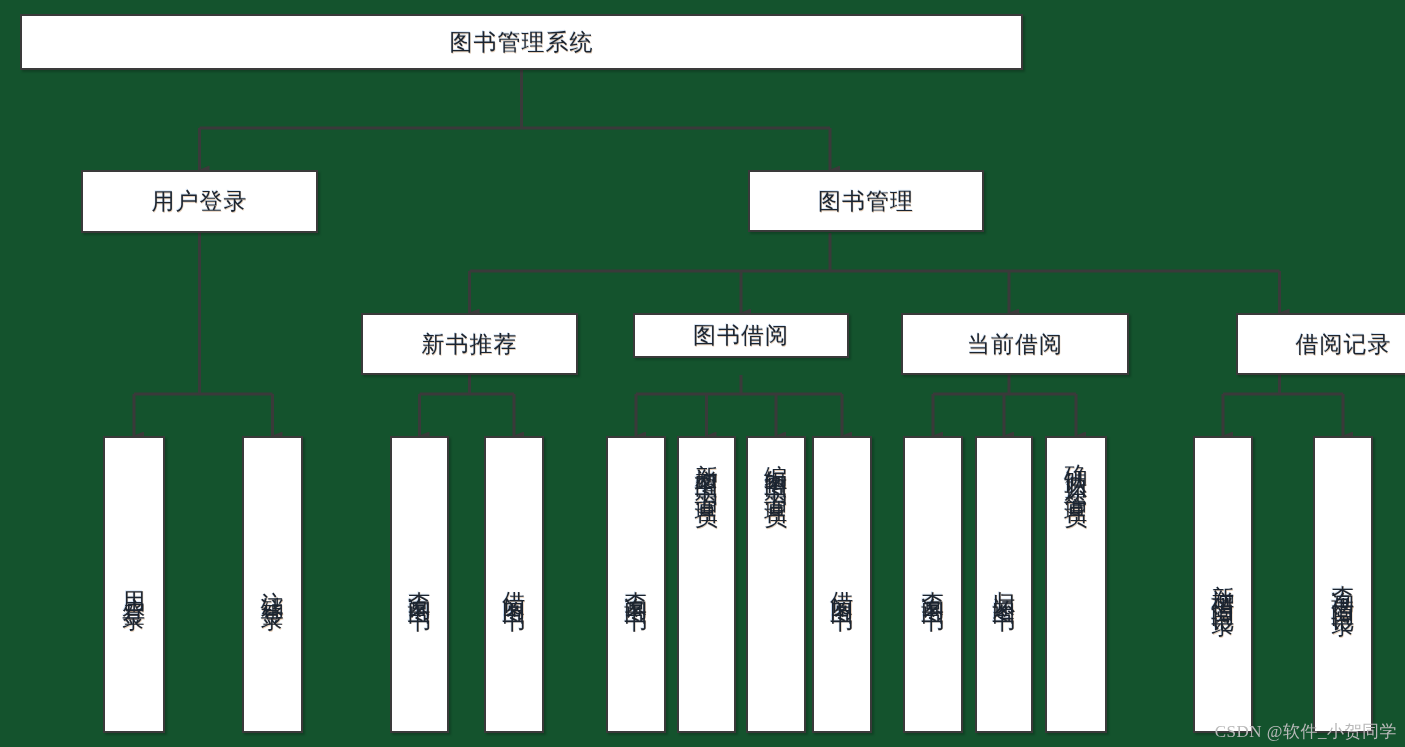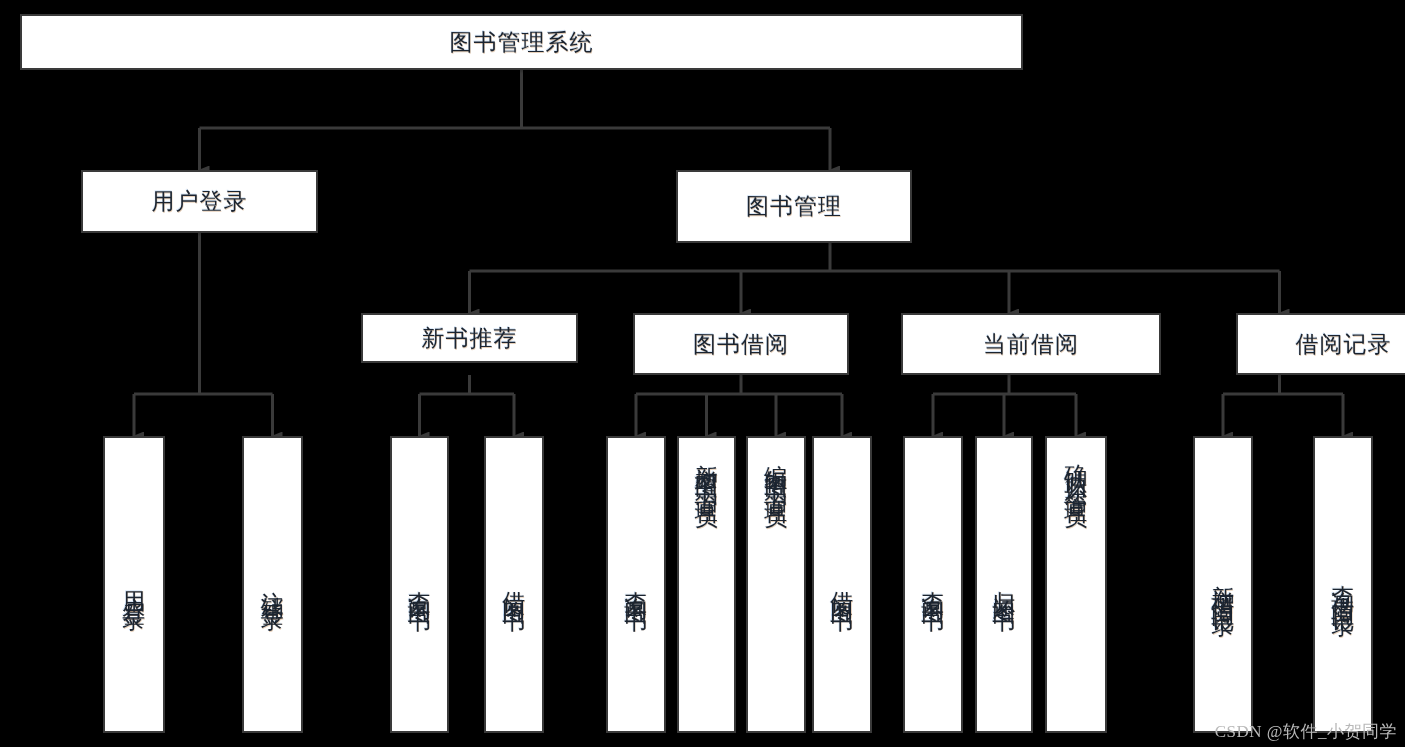--- a/index.html
+++ b/index.html
@@ -14,7 +14,7 @@
     position: relative;
     width: 1405px;
     height: 747px;
-    background: #000000;
+    background: #14532d;
     overflow: hidden;
   }
   #diagram-svg {

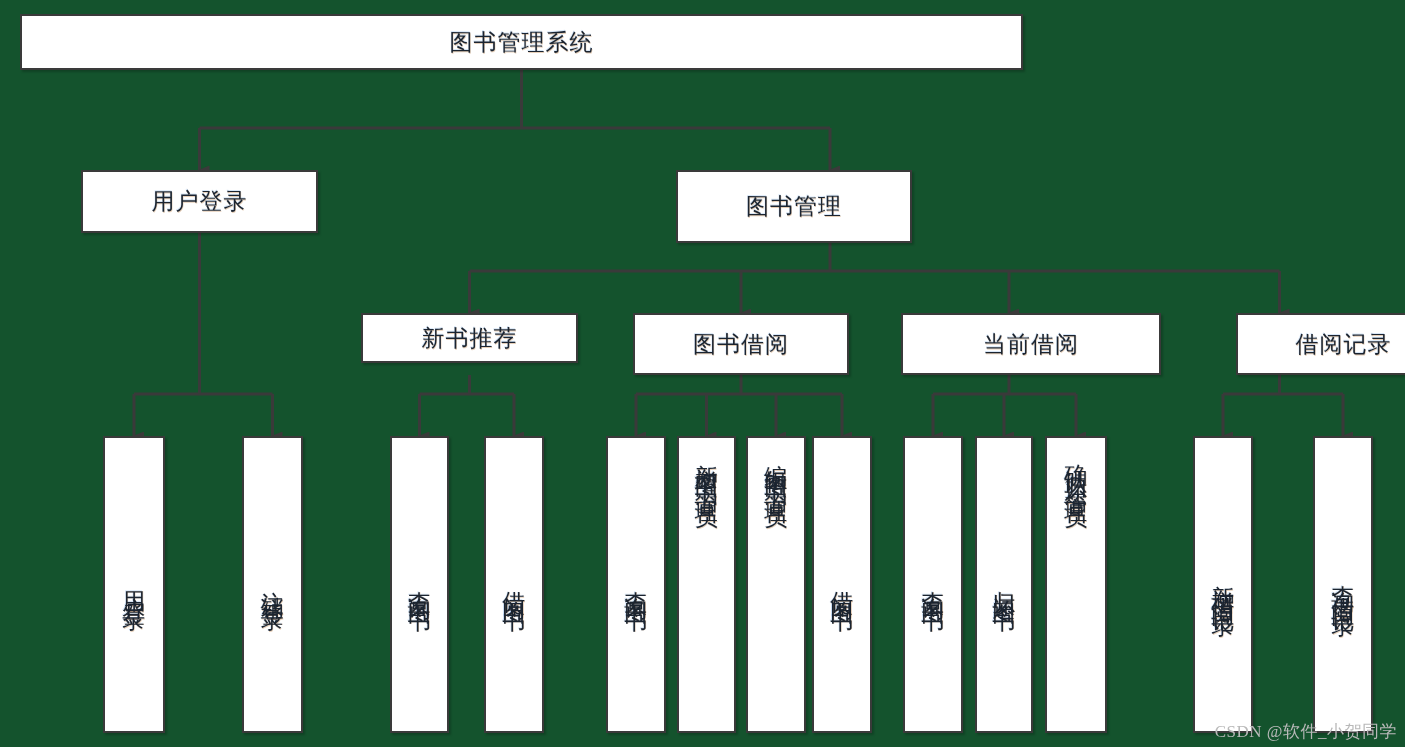--- a/index.html
+++ b/index.html
@@ -122,7 +122,7 @@
       <div class="node-box" style="left: 81px; top: 170px; width: 237px; height: 63px;">
         <span class="node-label">用户登录</span>
       </div>
-      <div class="node-box" style="left: 676px; top: 170px; width: 236px; height: 73px;">
+      <div class="node-box" style="left: 748px; top: 170px; width: 236px; height: 62px;">
         <span class="node-label">图书管理</span>
       </div>
       <div class="node-box" style="left: 361px; top: 313px; width: 217px; height: 50px;">

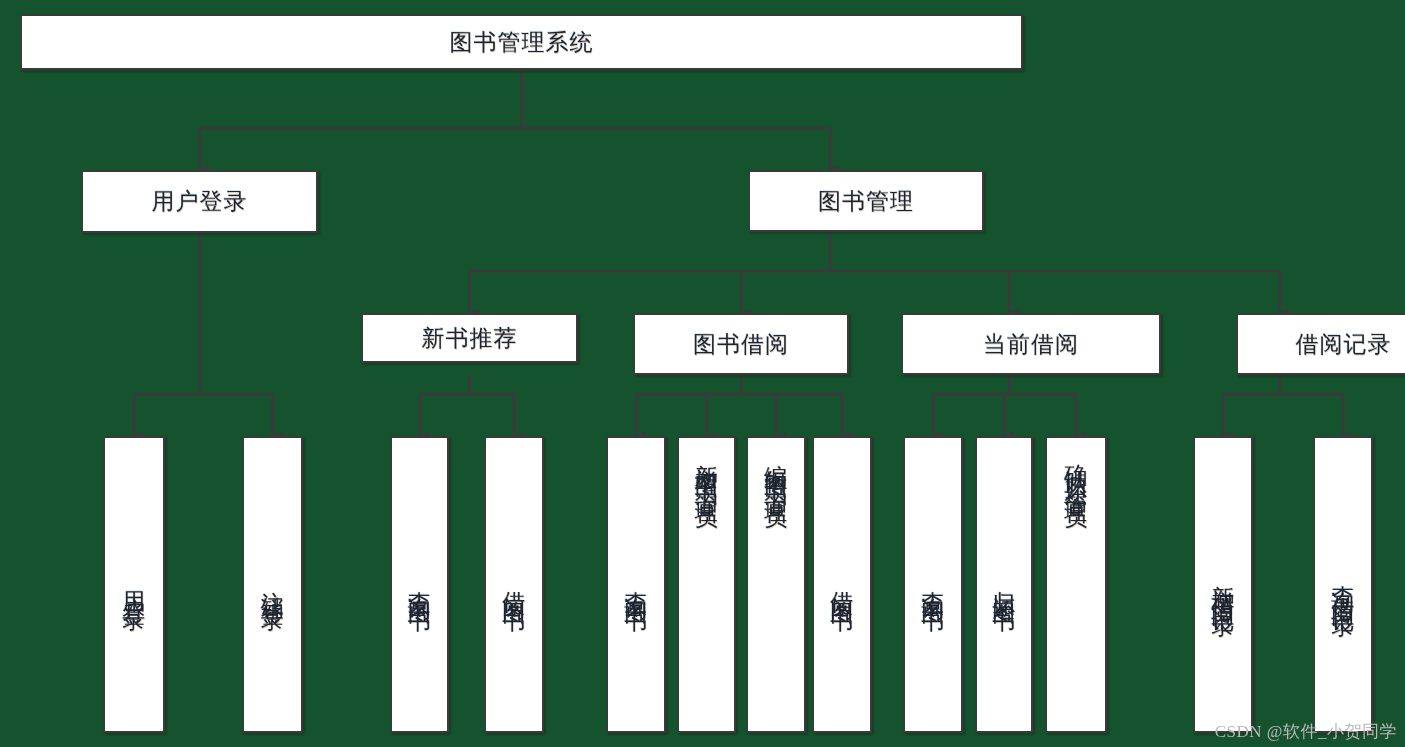--- a/index.html
+++ b/index.html
@@ -125,7 +125,7 @@
       <div class="node-box" style="left: 748px; top: 170px; width: 236px; height: 62px;">
         <span class="node-label">图书管理</span>
       </div>
-      <div class="node-box" style="left: 361px; top: 313px; width: 217px; height: 50px;">
+      <div class="node-box" style="left: 361px; top: 313px; width: 217px; height: 62px;">
         <span class="node-label">新书推荐</span>
       </div>
       <div class="node-box" style="left: 633px; top: 313px; width: 216px; height: 62px;">

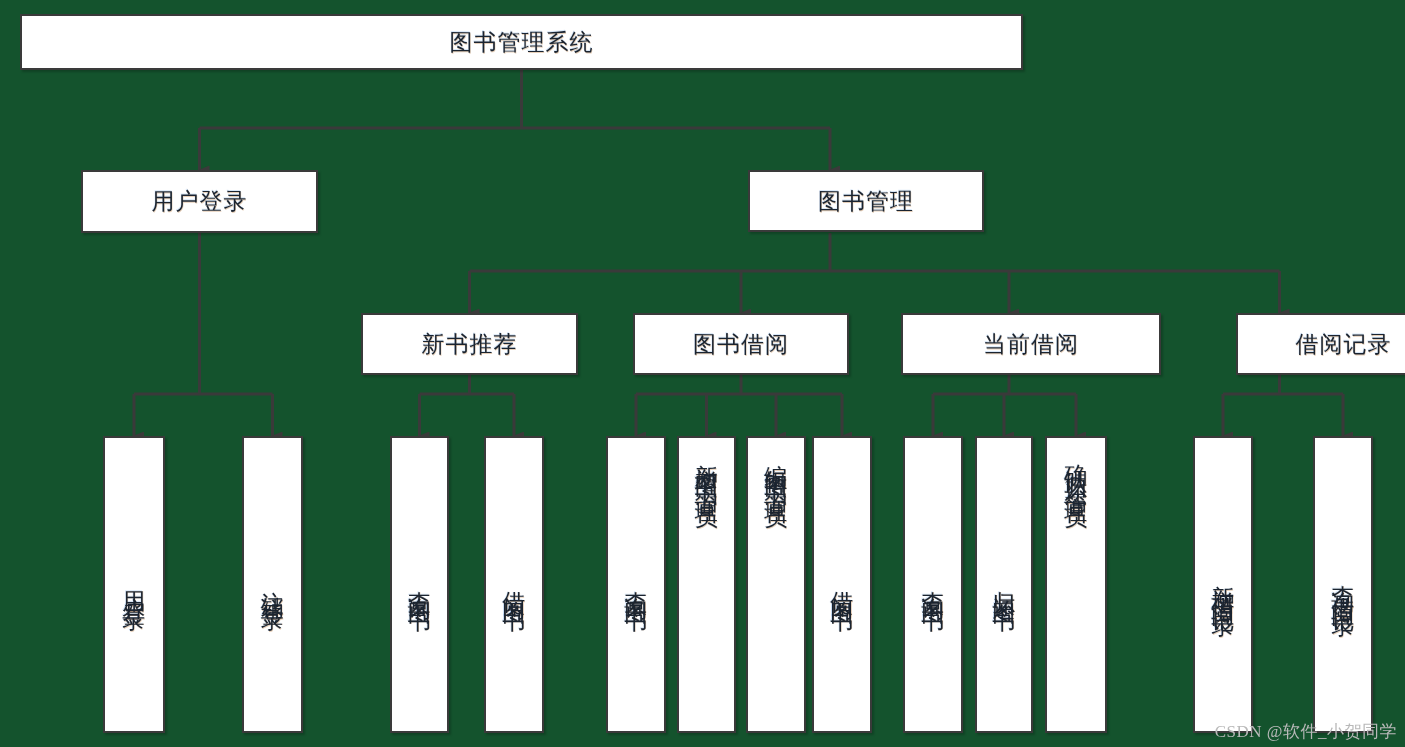--- a/index.html
+++ b/index.html
@@ -128,7 +128,7 @@
       <div class="node-box" style="left: 361px; top: 313px; width: 217px; height: 62px;">
         <span class="node-label">新书推荐</span>
       </div>
-      <div class="node-box" style="left: 633px; top: 313px; width: 216px; height: 62px;">
+      <div class="node-box" style="left: 633px; top: 313px; width: 216px; height: 45px;">
         <span class="node-label">图书借阅</span>
       </div>
       <div class="node-box" style="left: 901px; top: 313px; width: 260px; height: 62px; text-align: right;">

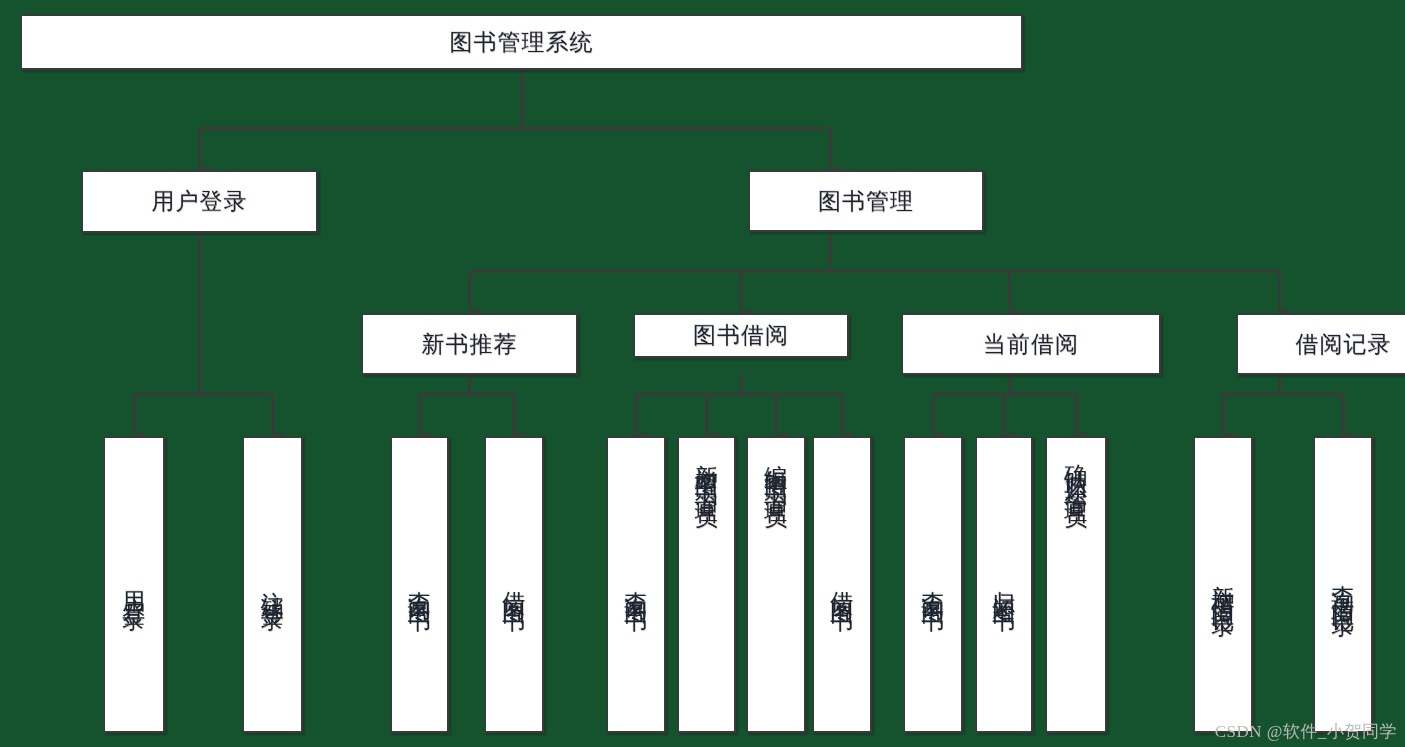--- a/index.html
+++ b/index.html
@@ -131,7 +131,7 @@
       <div class="node-box" style="left: 633px; top: 313px; width: 216px; height: 45px;">
         <span class="node-label">图书借阅</span>
       </div>
-      <div class="node-box" style="left: 901px; top: 313px; width: 260px; height: 62px; text-align: right;">
+      <div class="node-box" style="left: 901px; top: 313px; width: 228px; height: 62px; text-align: right;">
         <span class="node-label">当前借阅</span>
       </div>
       <div class="node-box" style="left: 1236px; top: 313px; width: 215px; height: 62px;">

